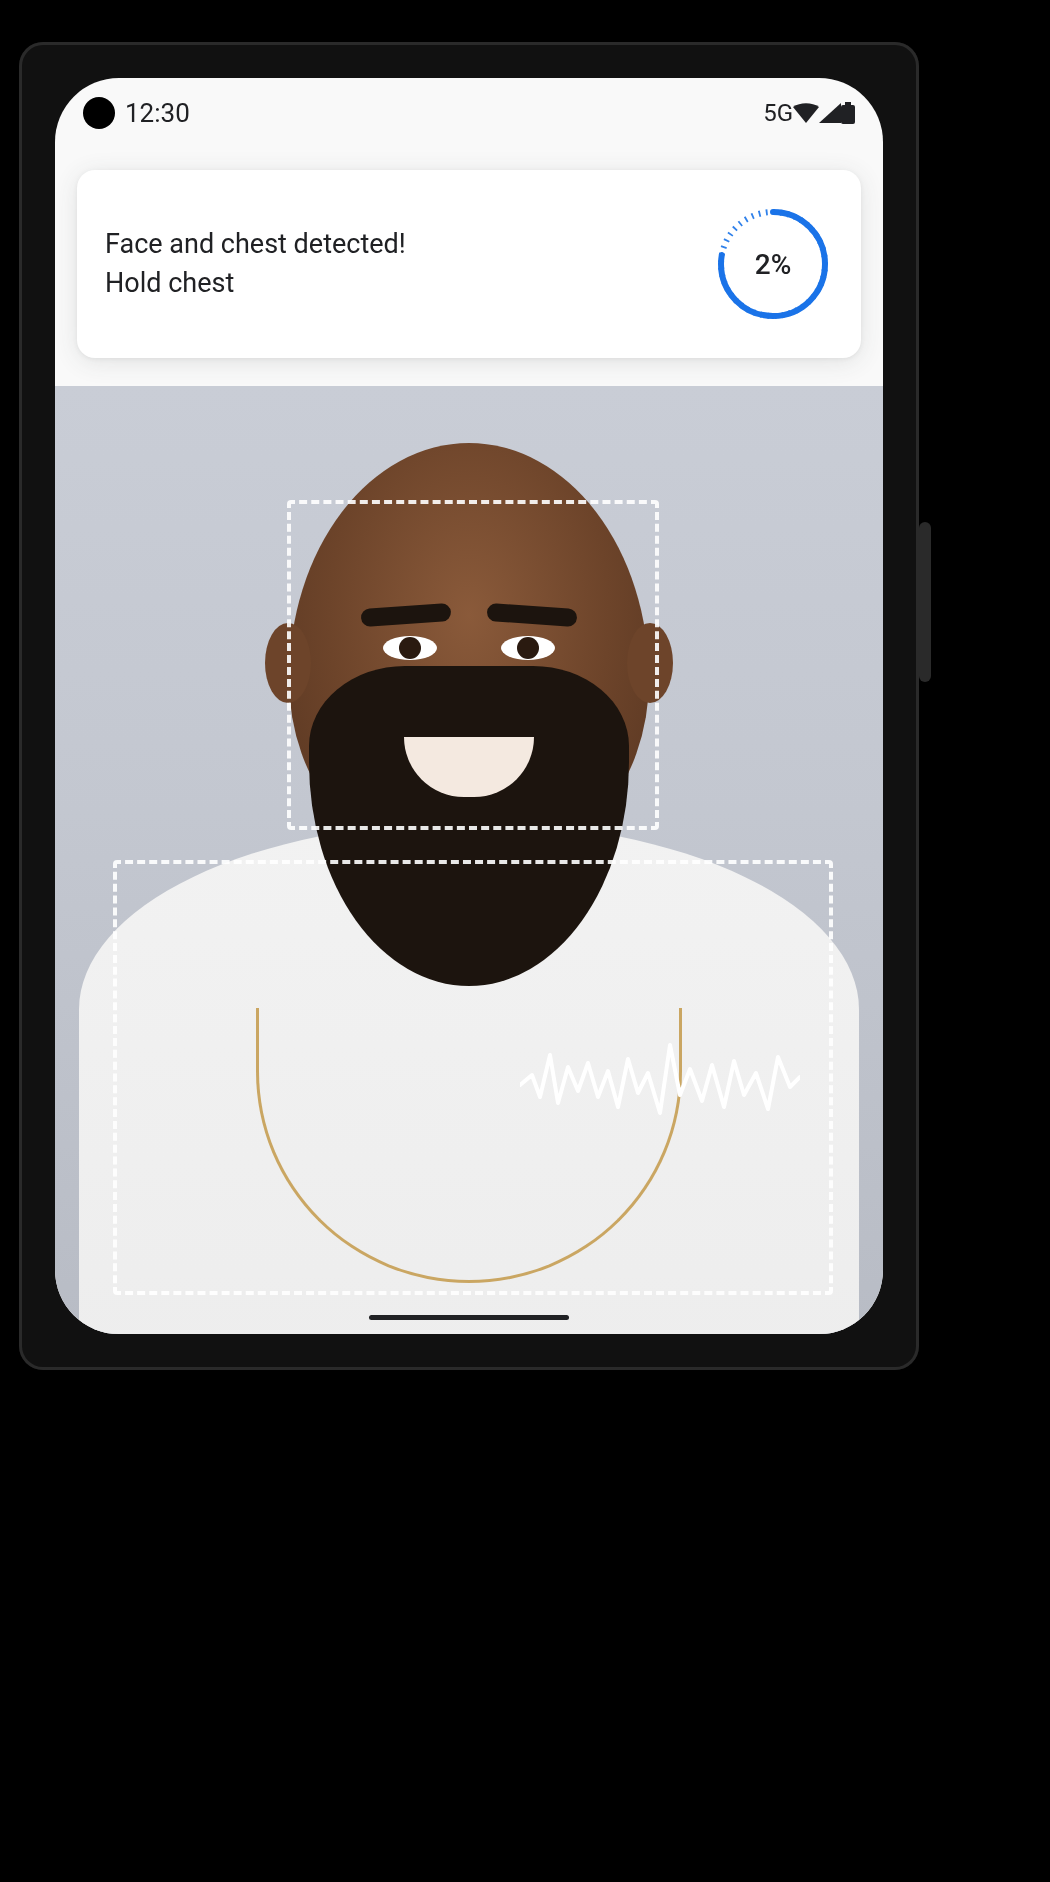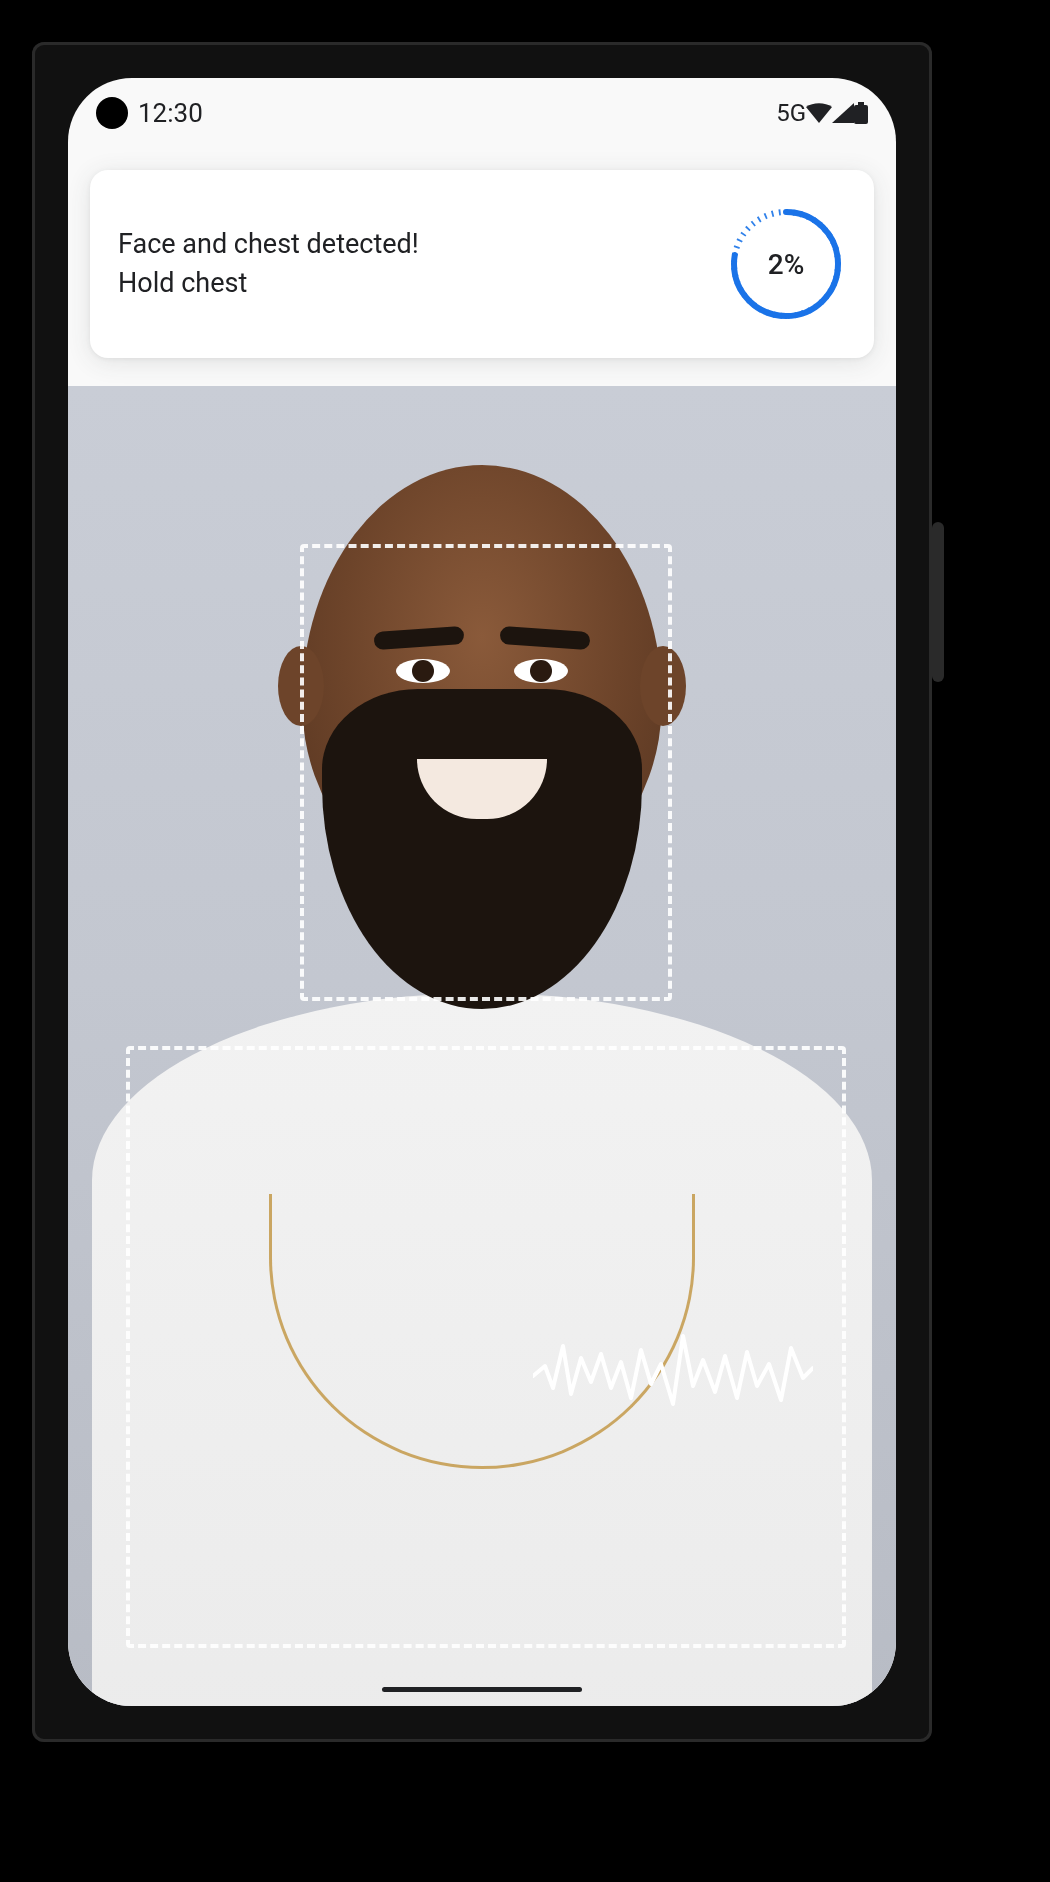--- a/index.html
+++ b/index.html
@@ -26,12 +26,12 @@
   
   .phone{
     position:absolute;
-    left:32px;
+    left:19px;
     top:42px;
     width:900px;
-    height:1700px;
+    height:1328px;
     background:#111;
-    border-radius:12px;
+    border-radius:24px;
     box-shadow:0 30px 80px rgba(0,0,0,.6), inset 0 0 0 3px #2a2a2a;
   }
   .phone::after{

